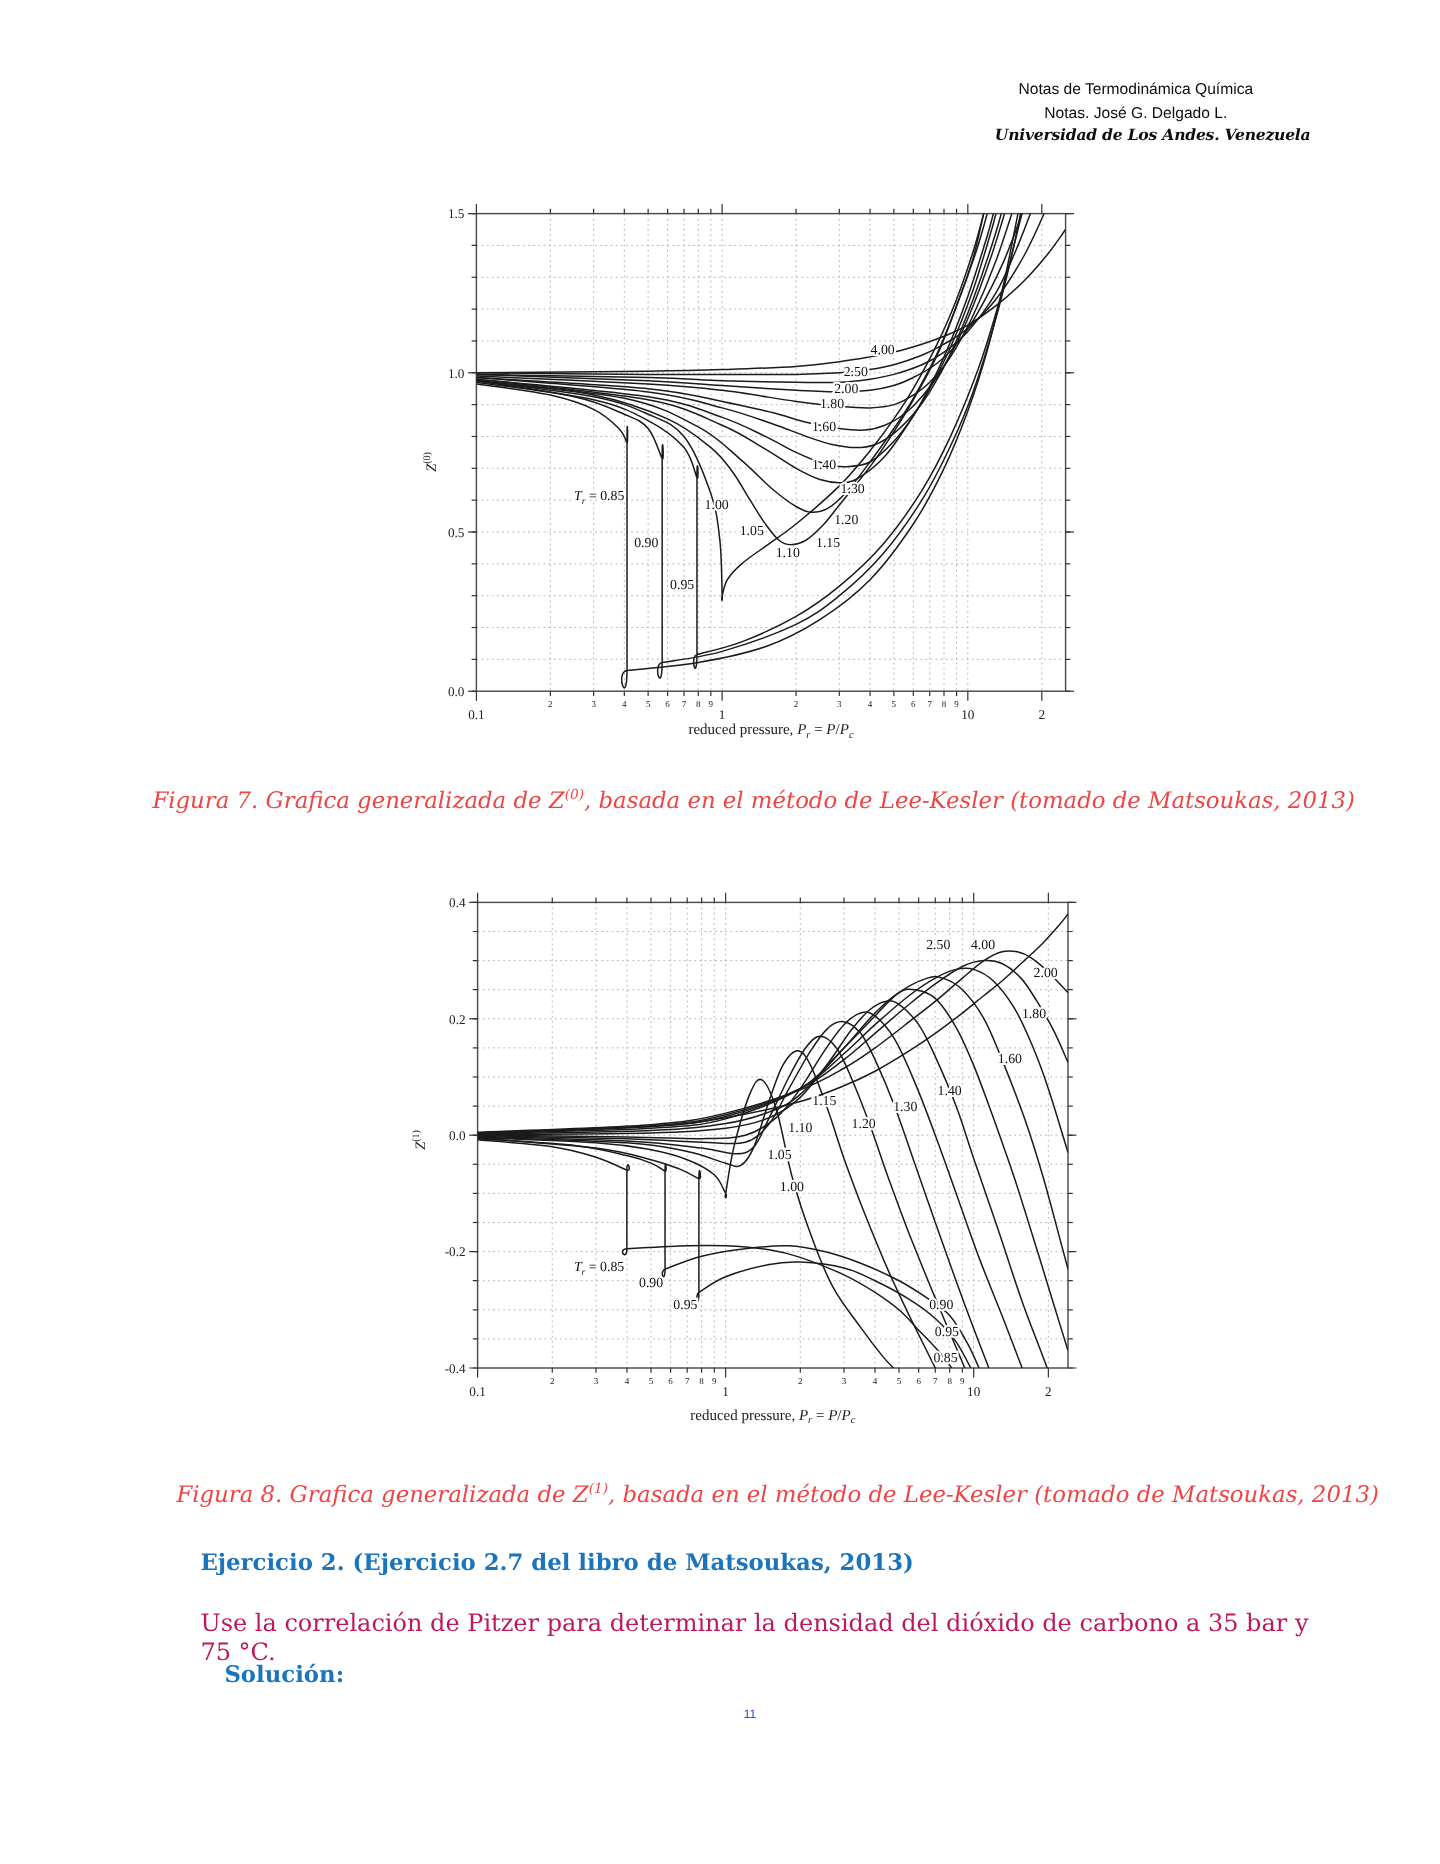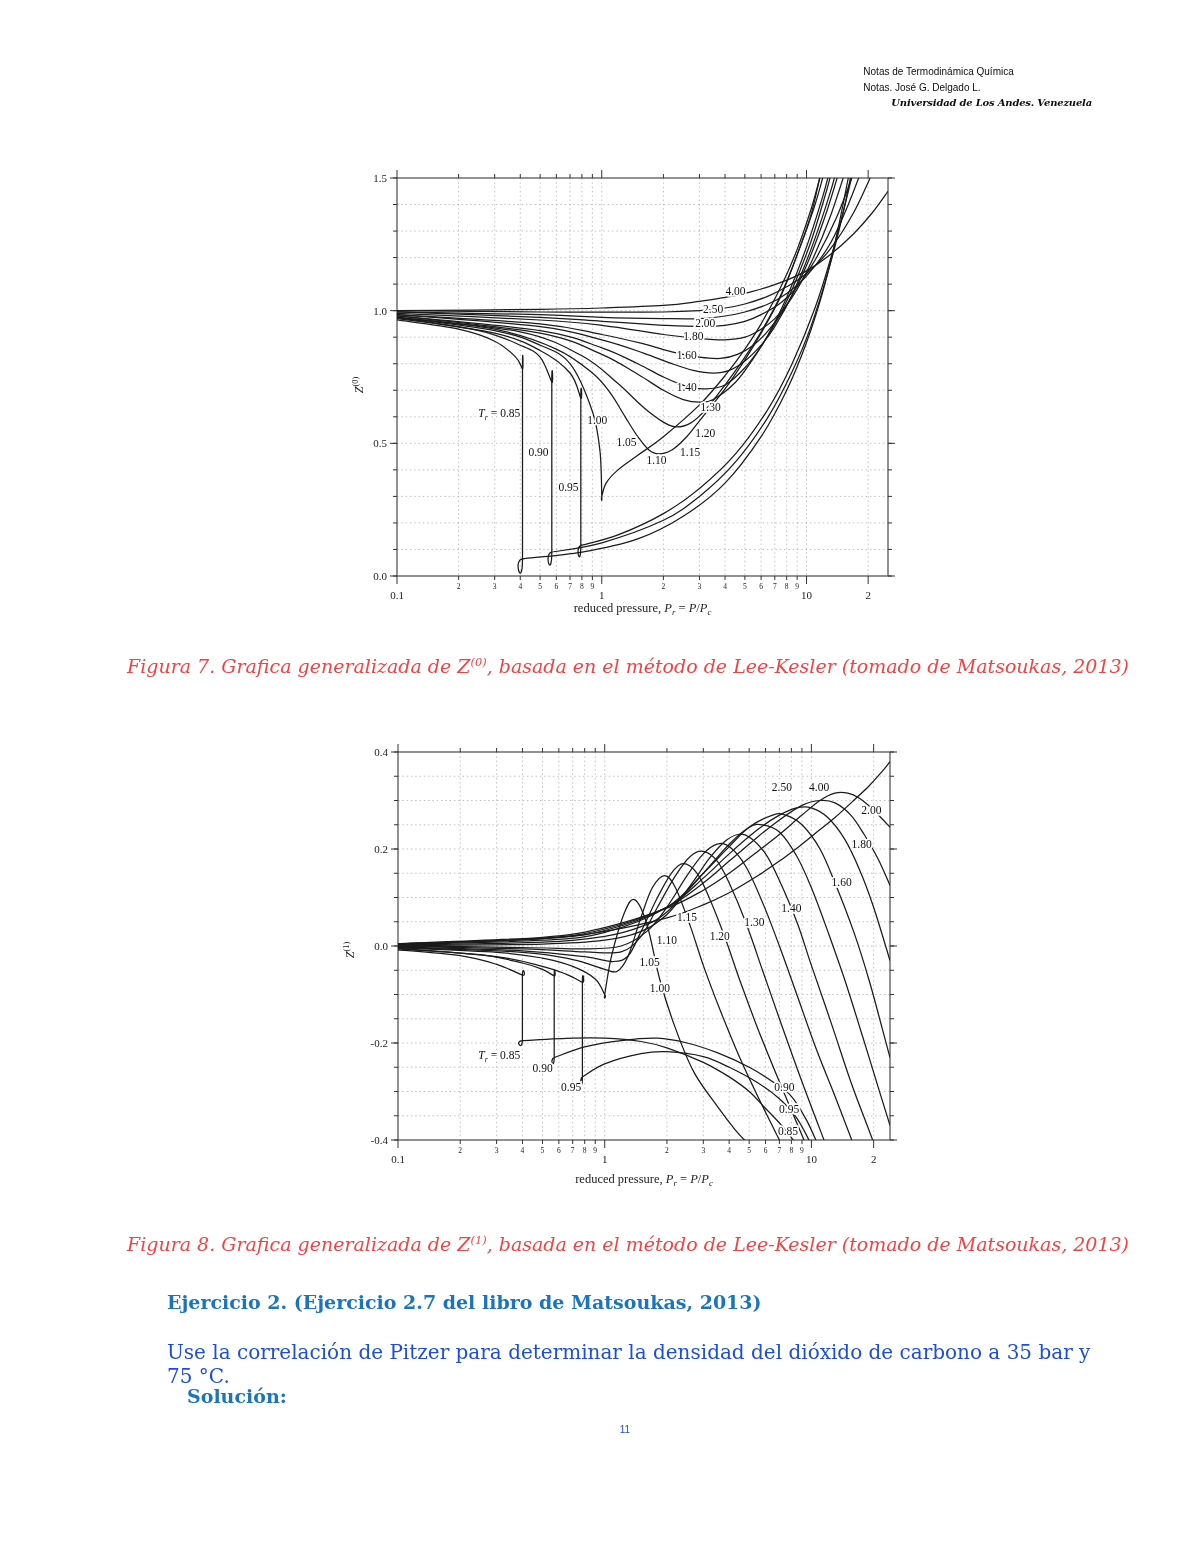--- a/index.html
+++ b/index.html
@@ -5,8 +5,8 @@
   html,body{margin:0;padding:0;}
   body{width:1200px;height:1553px;background:#ffffff;position:relative;
        font-family:"DejaVu Serif", serif;color:#131313;overflow:hidden;}
-  .hdr{position:absolute;top:64px;right:108px;text-align:left;
-       font-family:"Liberation Sans", sans-serif;font-size:10px;line-height:1.55;color:#0d0d0d;}
+  .hdr{position:absolute;top:64px;right:108px;text-align:center;
+       font-family:"Liberation Sans", sans-serif;font-size:13px;line-height:1.55;color:#0d0d0d;}
   .hdr .uni{font-family:"DejaVu Serif", serif;font-weight:bold;font-style:italic;letter-spacing:-0.2px;margin-left:28px;}
   .chartbox{position:absolute;}
   .caption{position:absolute;left:628px;transform:translateX(-50%);white-space:nowrap;

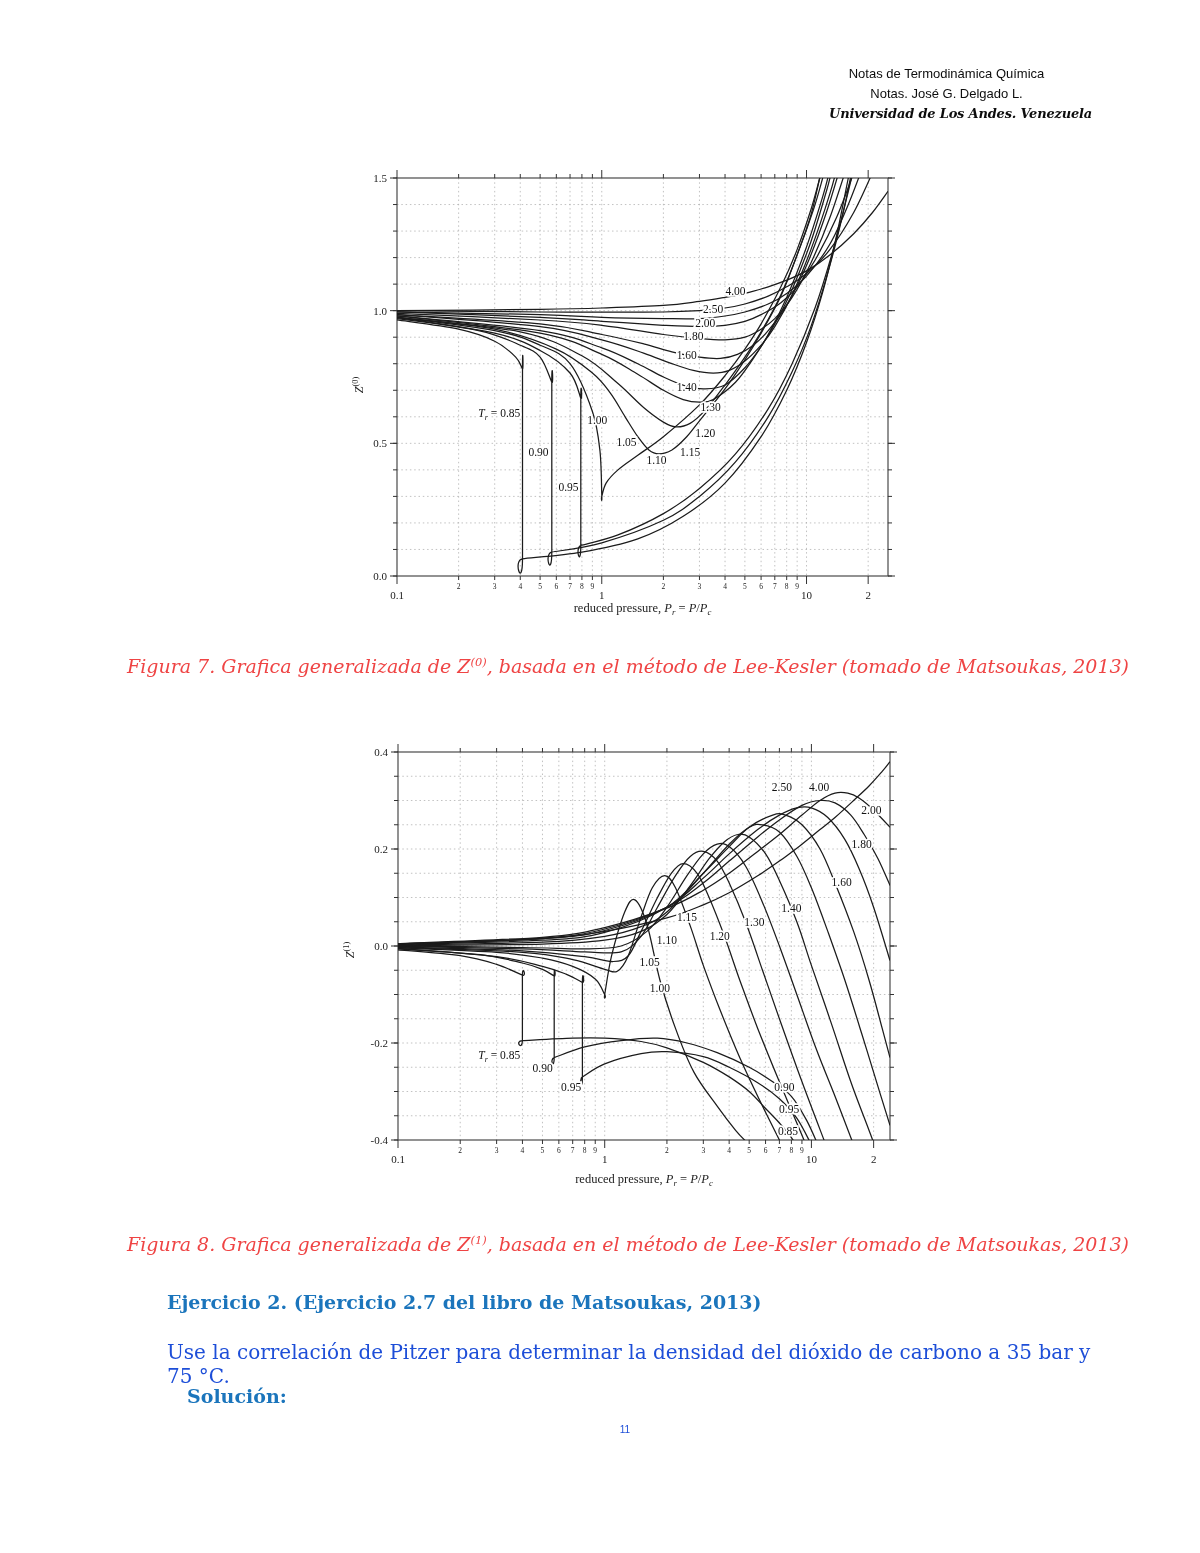--- a/index.html
+++ b/index.html
@@ -414,7 +414,7 @@
       <text transform="translate(14 215) rotate(-90)" font-size="12" text-anchor="middle" fill="#222"><tspan dy="0" font-style="italic">Z</tspan><tspan dy="-5" font-size="70%">(1)</tspan></text>
     </svg></div>
 
-<p class="caption" style="top:1214px;"><span>Figura 8. Grafica generalizada de Z</span><sup>(1)</sup><span>, basada en el método de Lee-Kesler (tomado de Matsoukas, 2013)</span></p>
+<p class="caption" style="top:1214px;margin-left:20px;"><span>Figura 8. Grafica generalizada de Z</span><sup>(1)</sup><span>, basada en el método de Lee-Kesler (tomado de Matsoukas, 2013)</span></p>
 
 <div class="ex-head" id="exHead" style="top: 1291px; color: rgb(27, 117, 188);">Ejercicio 2. (Ejercicio 2.7 del libro de Matsoukas, 2013)</div>
 <div class="ex-body" style="top:1340px;">Use la correlación de Pitzer para determinar la densidad del dióxido de carbono a 35 bar y 75 °C.</div>

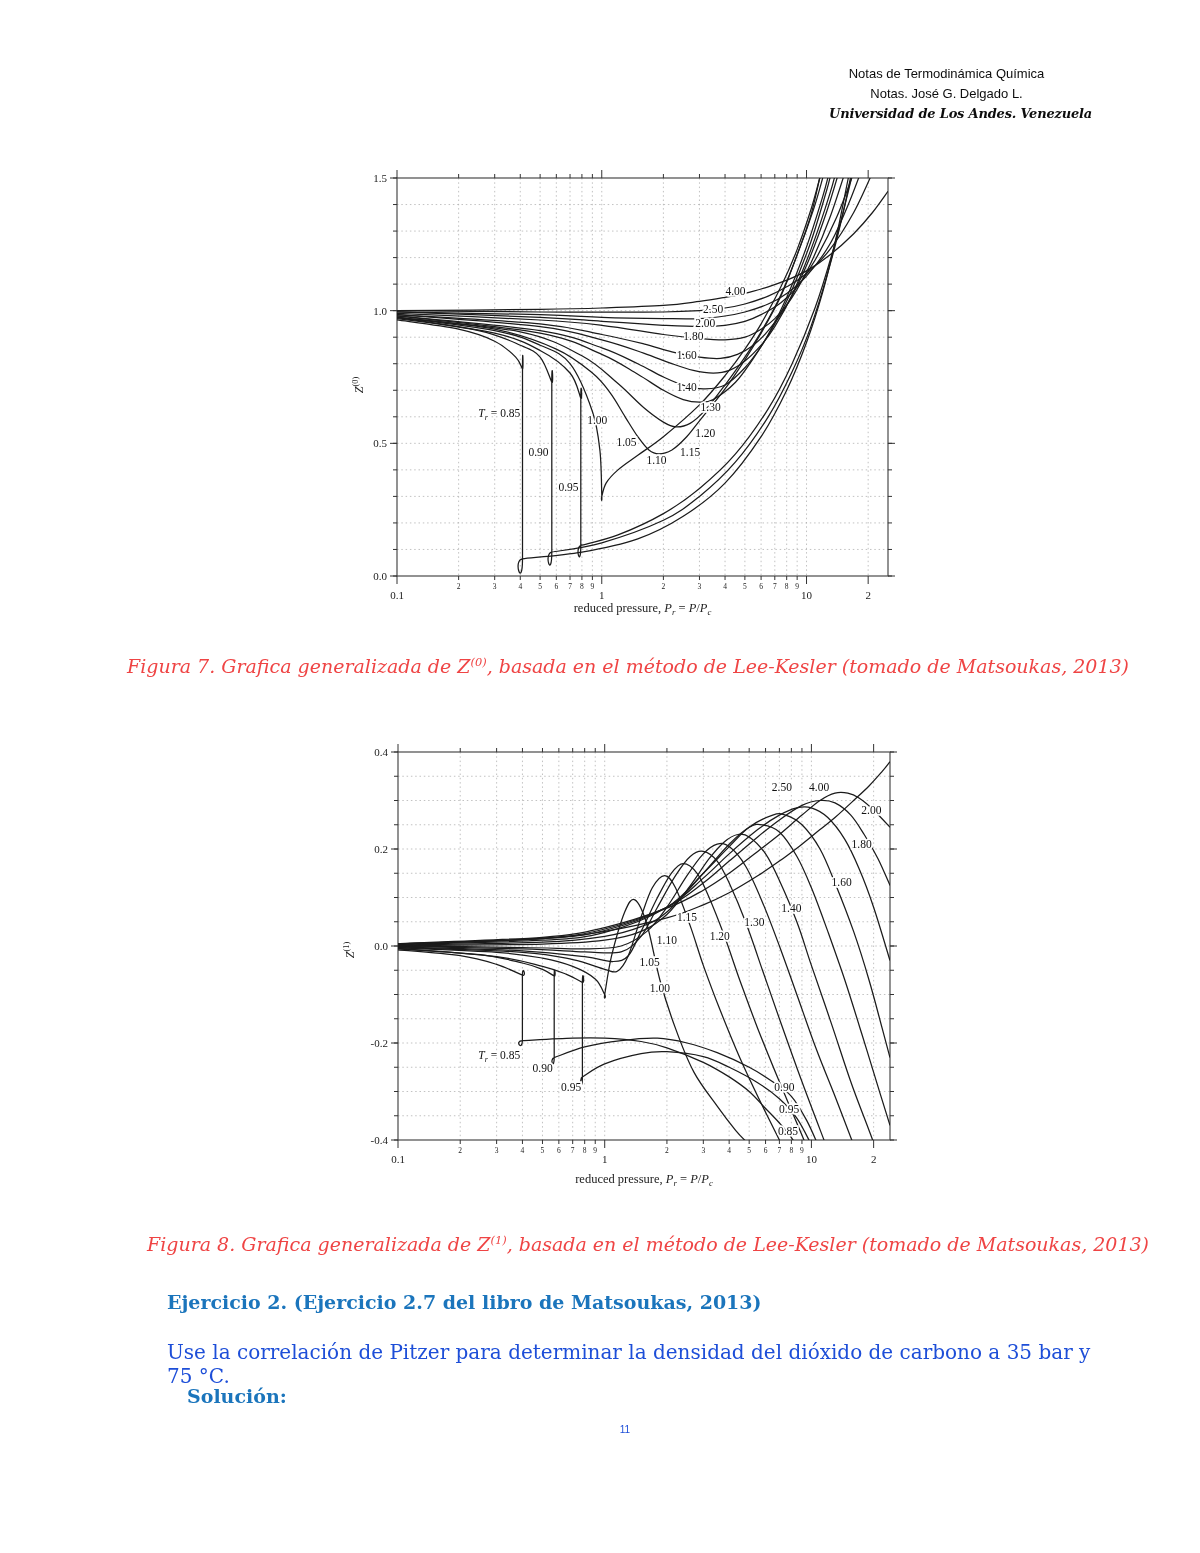--- a/index.html
+++ b/index.html
@@ -13,7 +13,7 @@
            font-style:italic;font-size:19px;color:#ef4444;}
   .caption sup{font-size:60%;}
   .ex-head{position:absolute;left:167px;font-weight:bold;font-size:19px;}
-  .ex-body{position:absolute;left:167px;width:950px;font-size:20px;color:#1d4ed8;}
+  .ex-body{position:absolute;left:167px;width:950px;font-size:20px;color:#be185d;}
   .pagenum{position:absolute;left:625px;transform:translateX(-50%);
            font-family:"Liberation Sans", sans-serif;font-size:10px;color:#1d4ed8;}
   svg text{font-family:"Liberation Serif", serif;}

